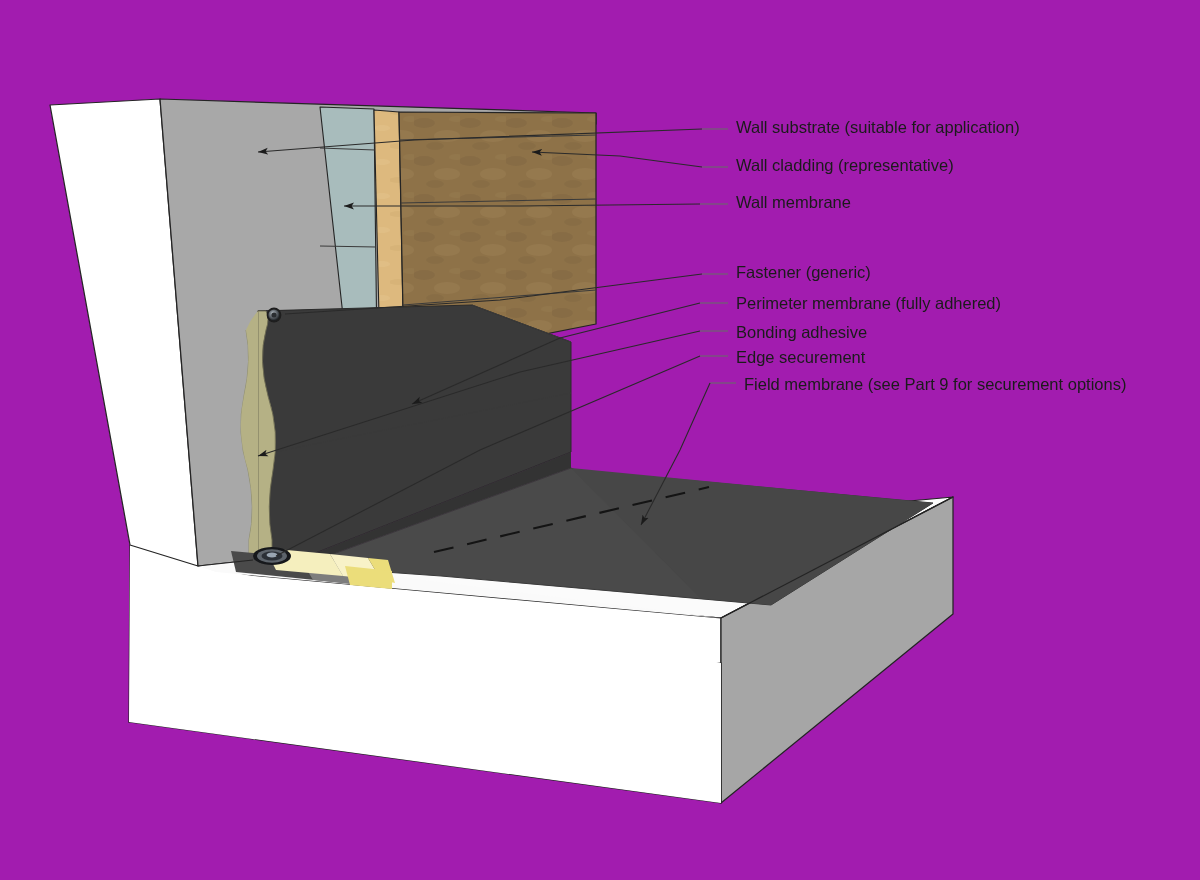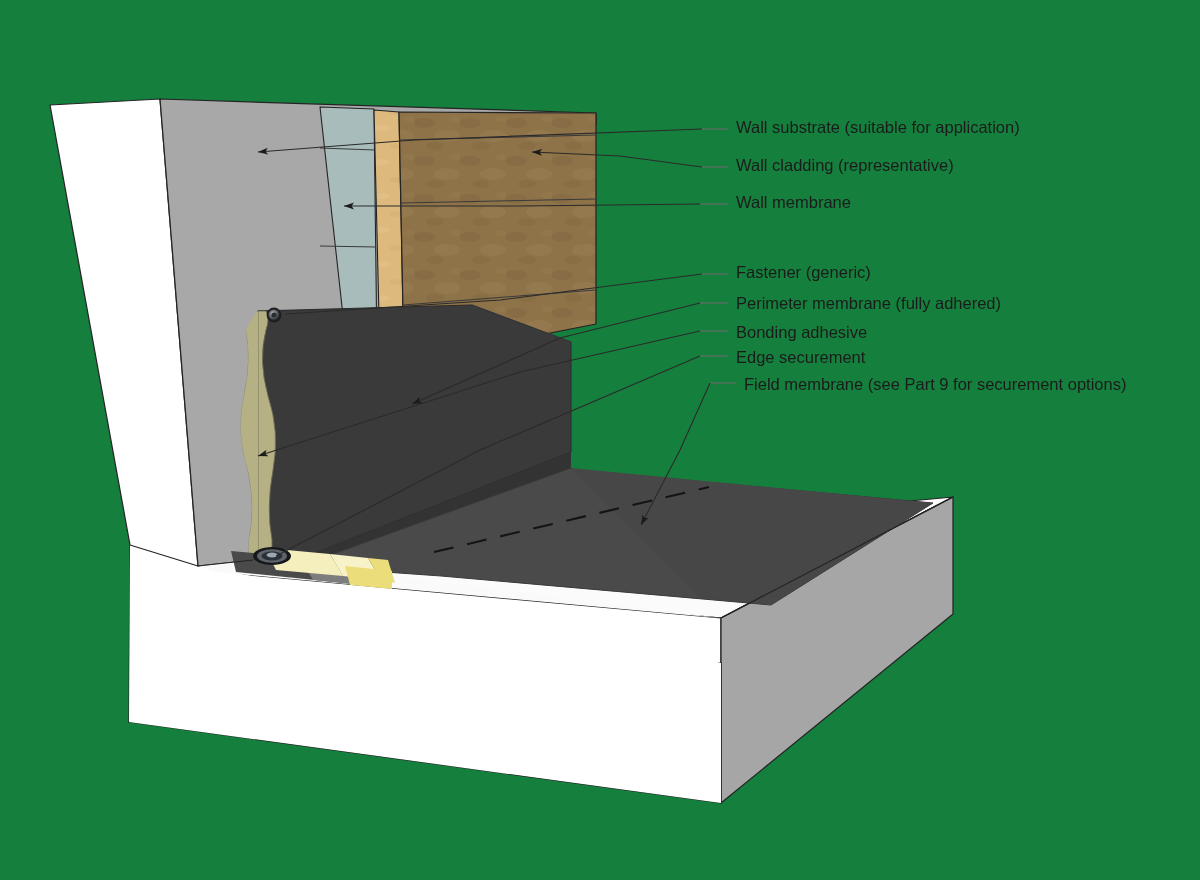--- a/index.html
+++ b/index.html
@@ -11,7 +11,7 @@
     position: relative;
     width: 1200px;
     height: 880px;
-    background: #15803d;
+    background: #a21caf;
     overflow: hidden;
     font-family: "Liberation Sans", sans-serif;
   }

